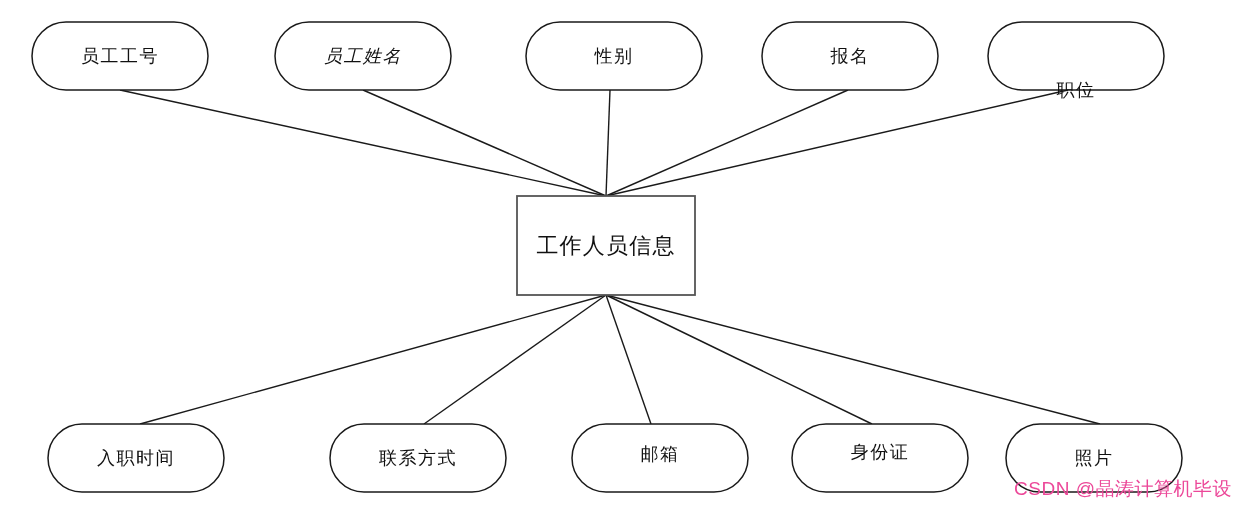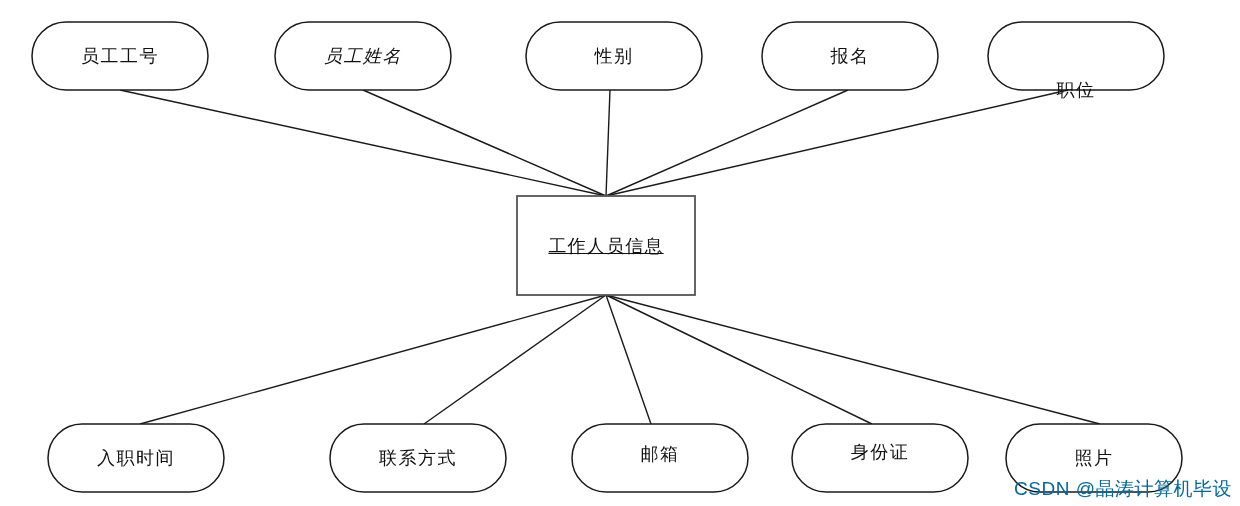--- a/index.html
+++ b/index.html
@@ -57,9 +57,8 @@
     pointer-events: none;
   }
   .entity-label {
-    font-size: 18px;
+    font-size: 22px;
     letter-spacing: 1.2px;
-    text-decoration: underline;
   }
   #watermark {
     position: absolute;

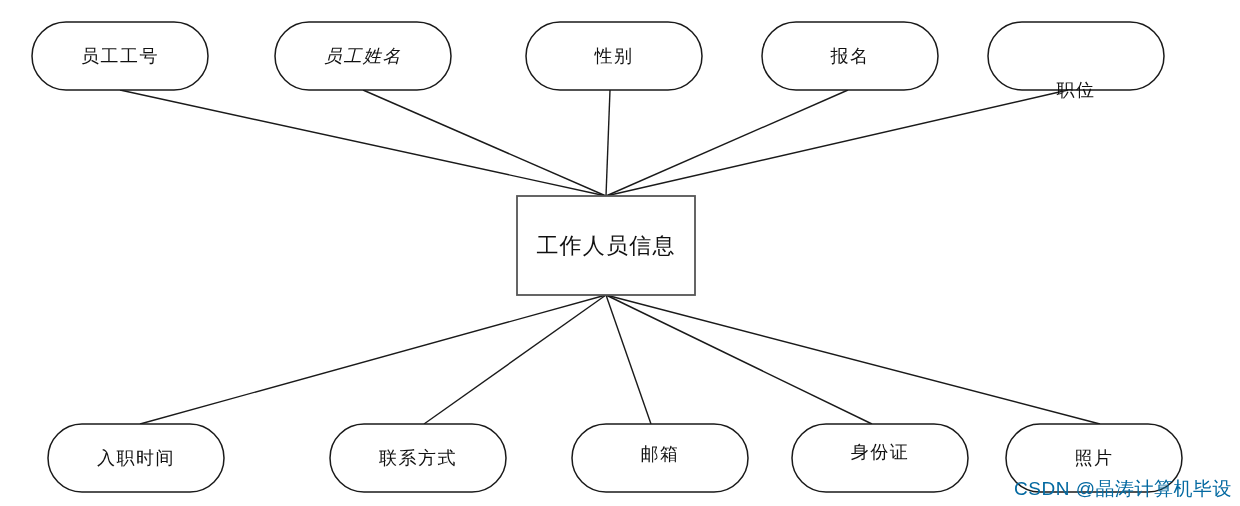--- a/index.html
+++ b/index.html
@@ -64,7 +64,7 @@
     position: absolute;
     right: 8px;
     bottom: 4px;
-    color: #0369a1;
+    color: #ec4899;
     font-family: "Liberation Sans", "DejaVu Sans", sans-serif;
     font-size: 19px;
     letter-spacing: 0.5px;

